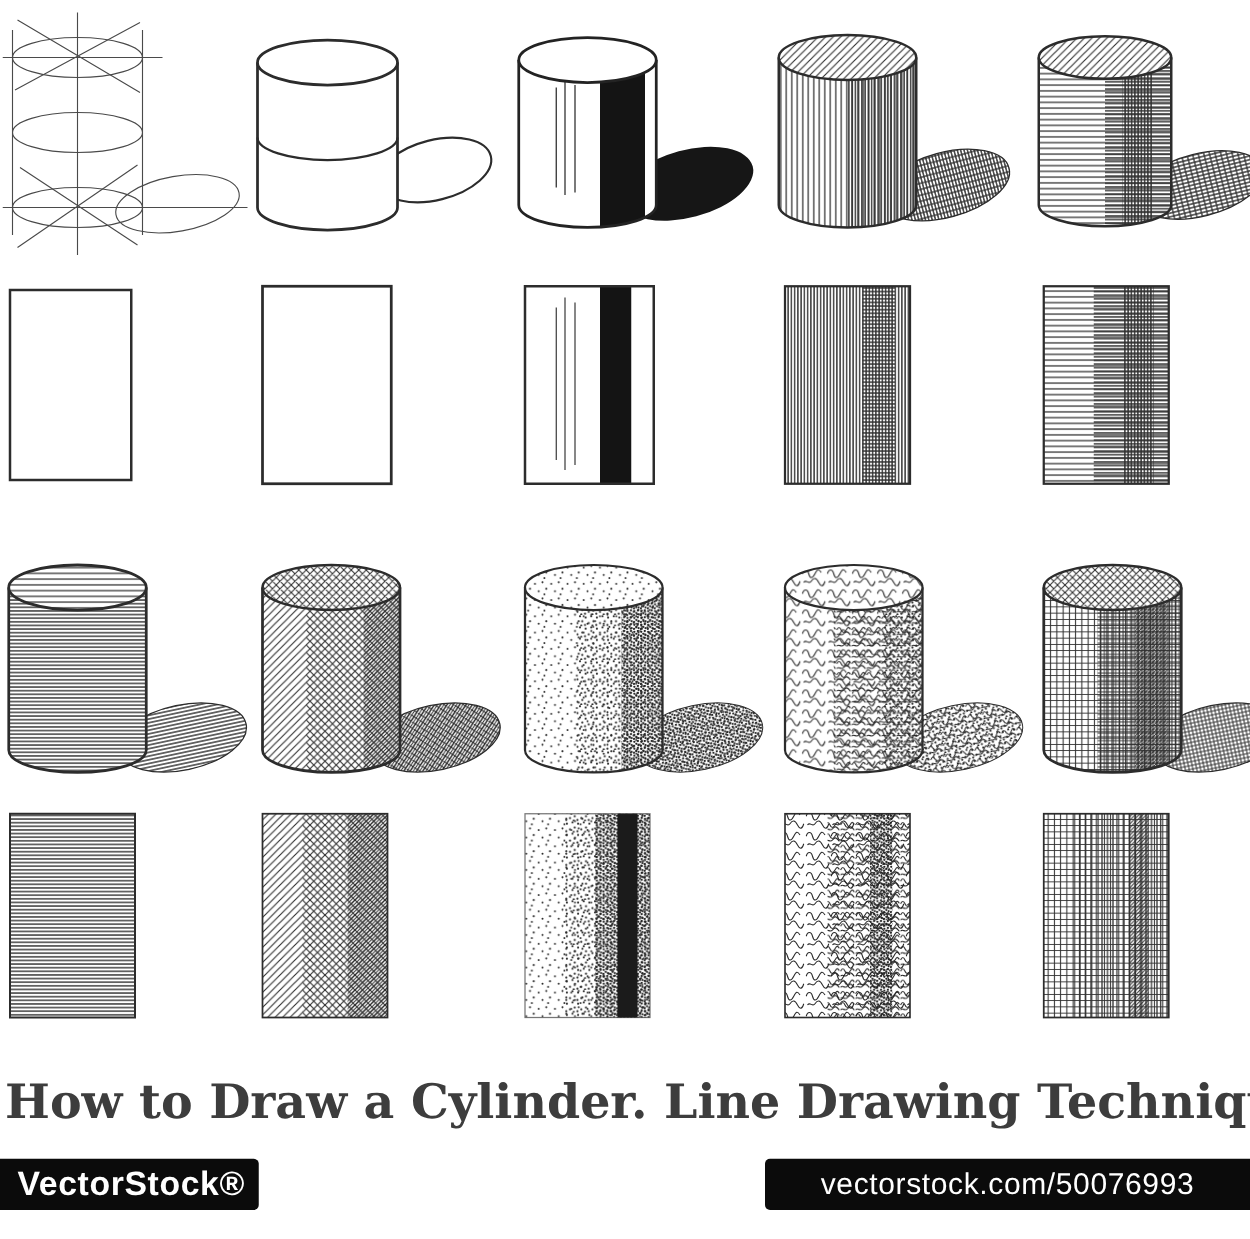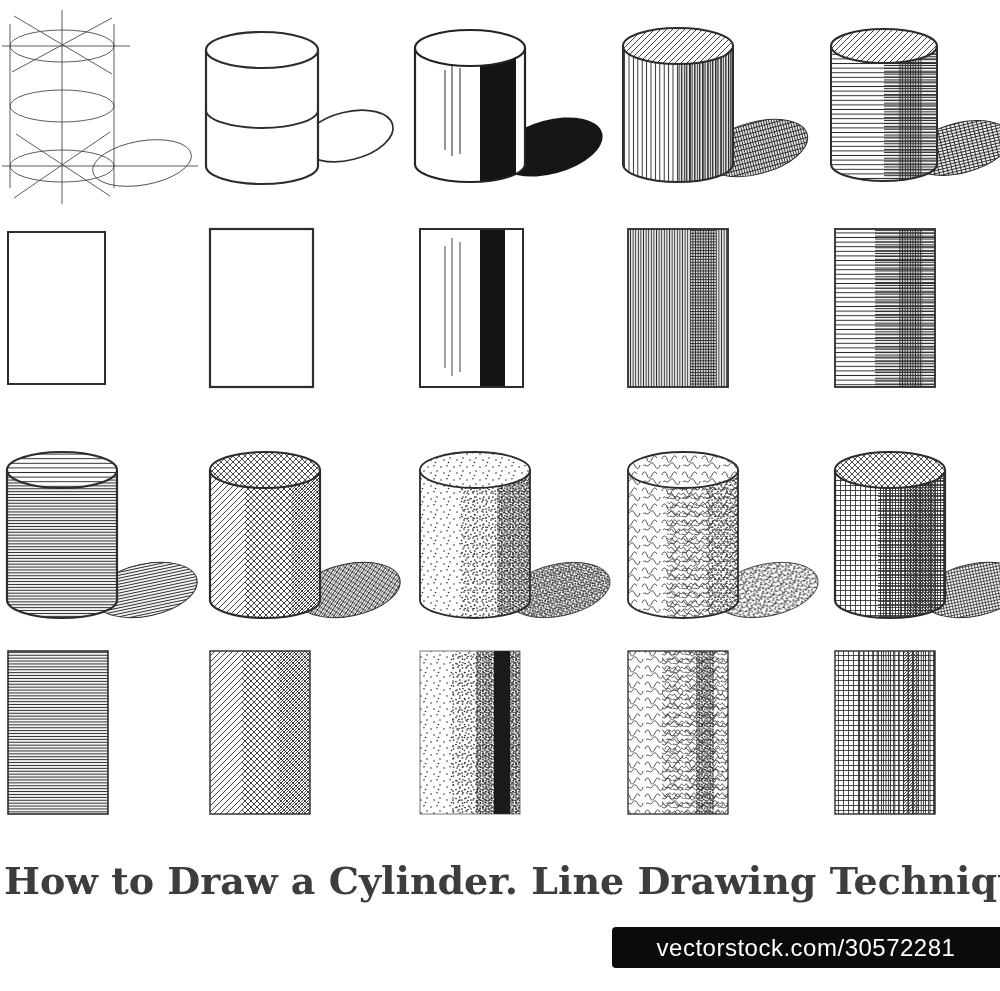--- a/index.html
+++ b/index.html
@@ -333,6 +333,9 @@
 
   <div class="title">How to Draw a Cylinder. Line Drawing Techniques</div>
 
+  <div class="wm-bar wm-left">
+    <span class="wm-brand">VectorStock®</span>
+  </div>
   <div class="wm-bar wm-right">
     <span class="wm-ref">vectorstock.com/30572281</span>
   </div>

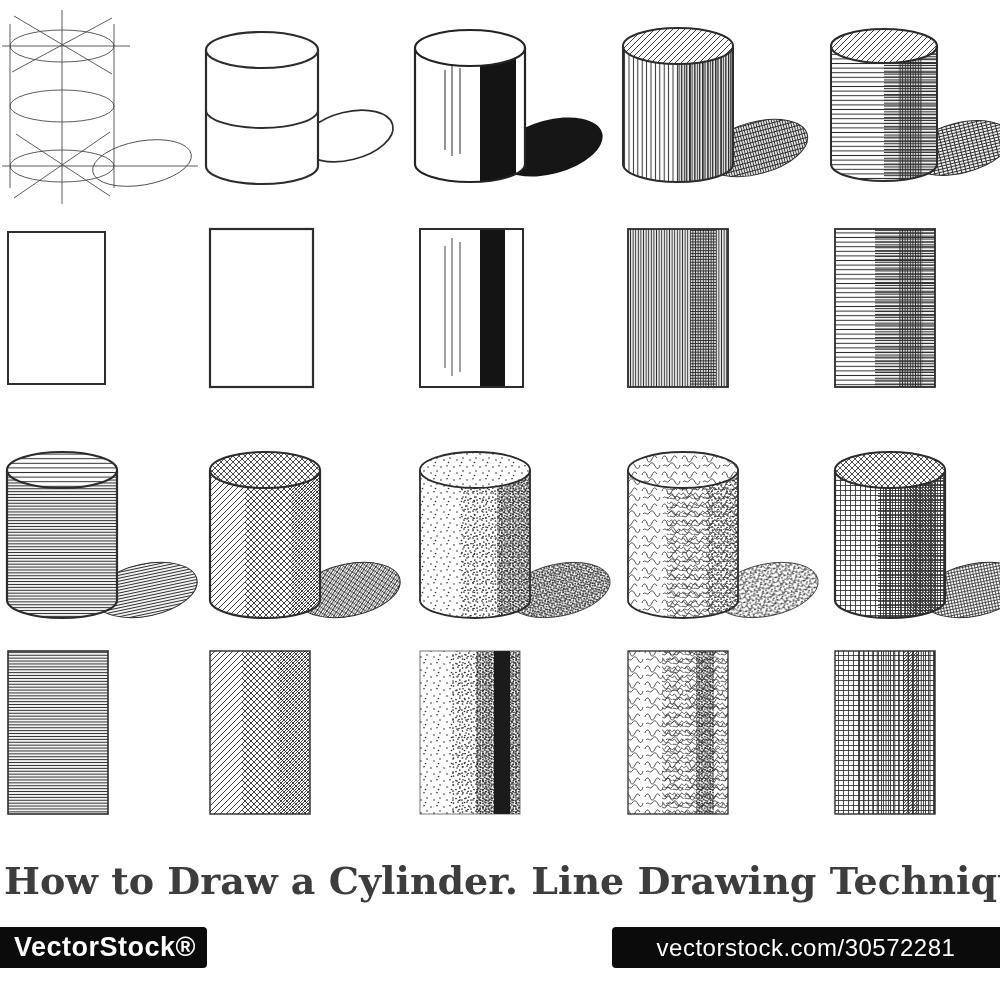--- a/index.html
+++ b/index.html
@@ -337,7 +337,7 @@
     <span class="wm-brand">VectorStock®</span>
   </div>
   <div class="wm-bar wm-right">
-    <span class="wm-ref">vectorstock.com/30572281</span>
+    <span class="wm-ref">vectorstock.com/50076993</span>
   </div>
 
 </div>

